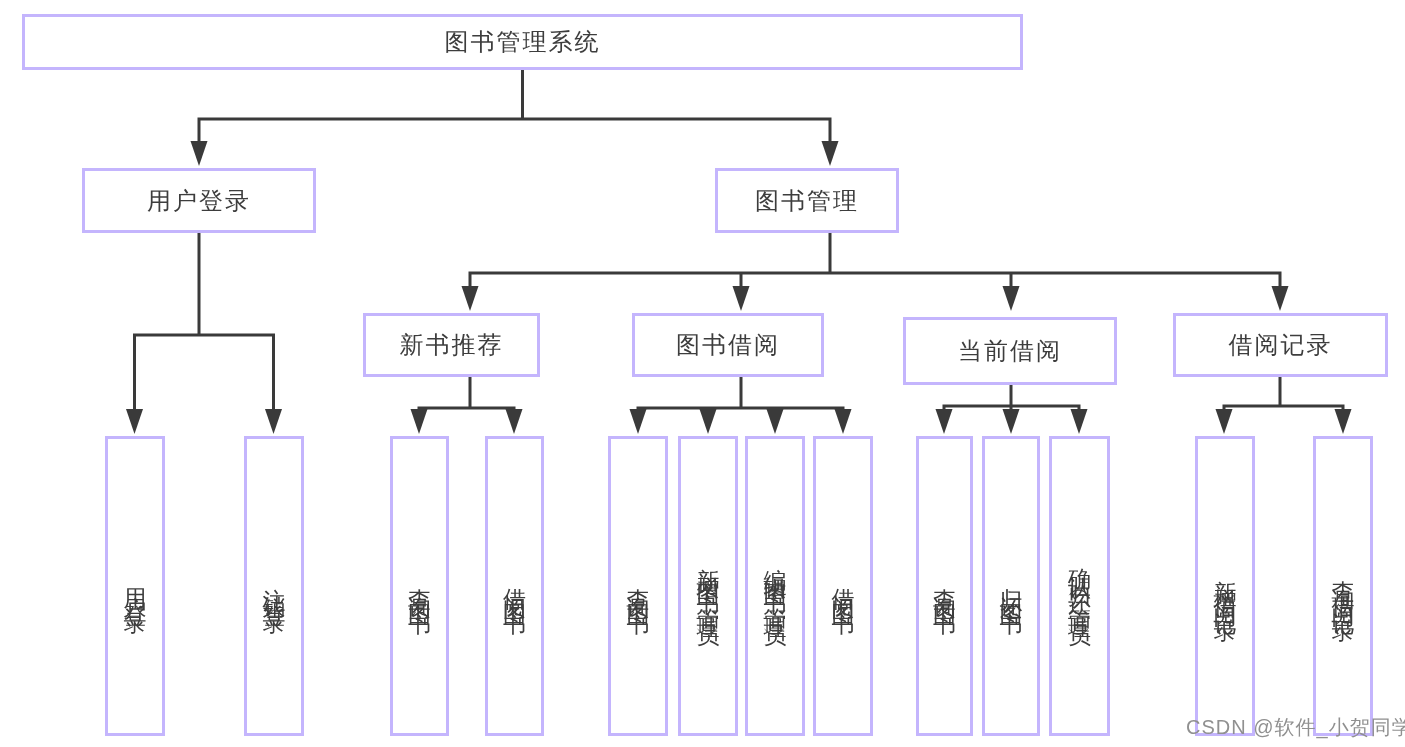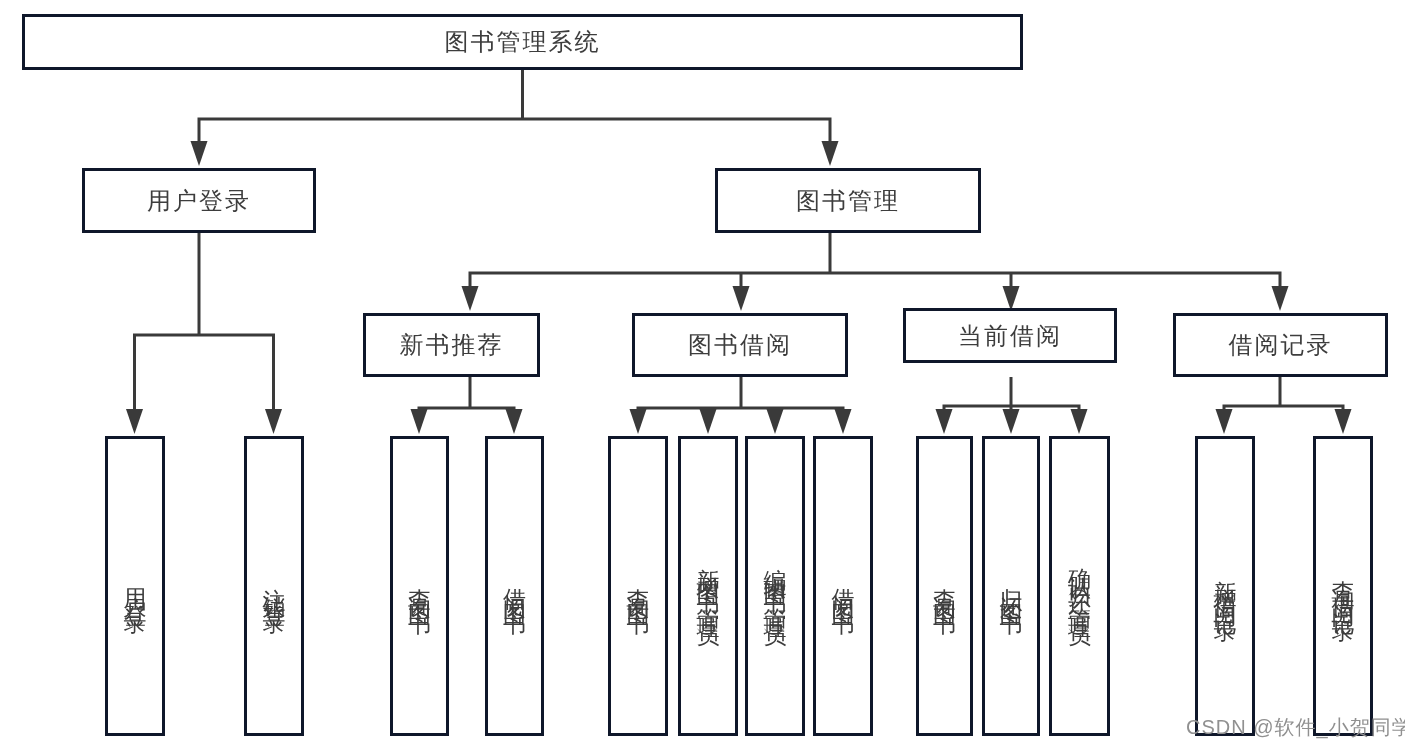--- a/index.html
+++ b/index.html
@@ -15,7 +15,7 @@
   .node {
     position:absolute;
     box-sizing:border-box;
-    border:3px solid #0f172a;
+    border:3px solid #c4b5fd;
     background:#ffffff;
     display:flex;
     align-items:center;

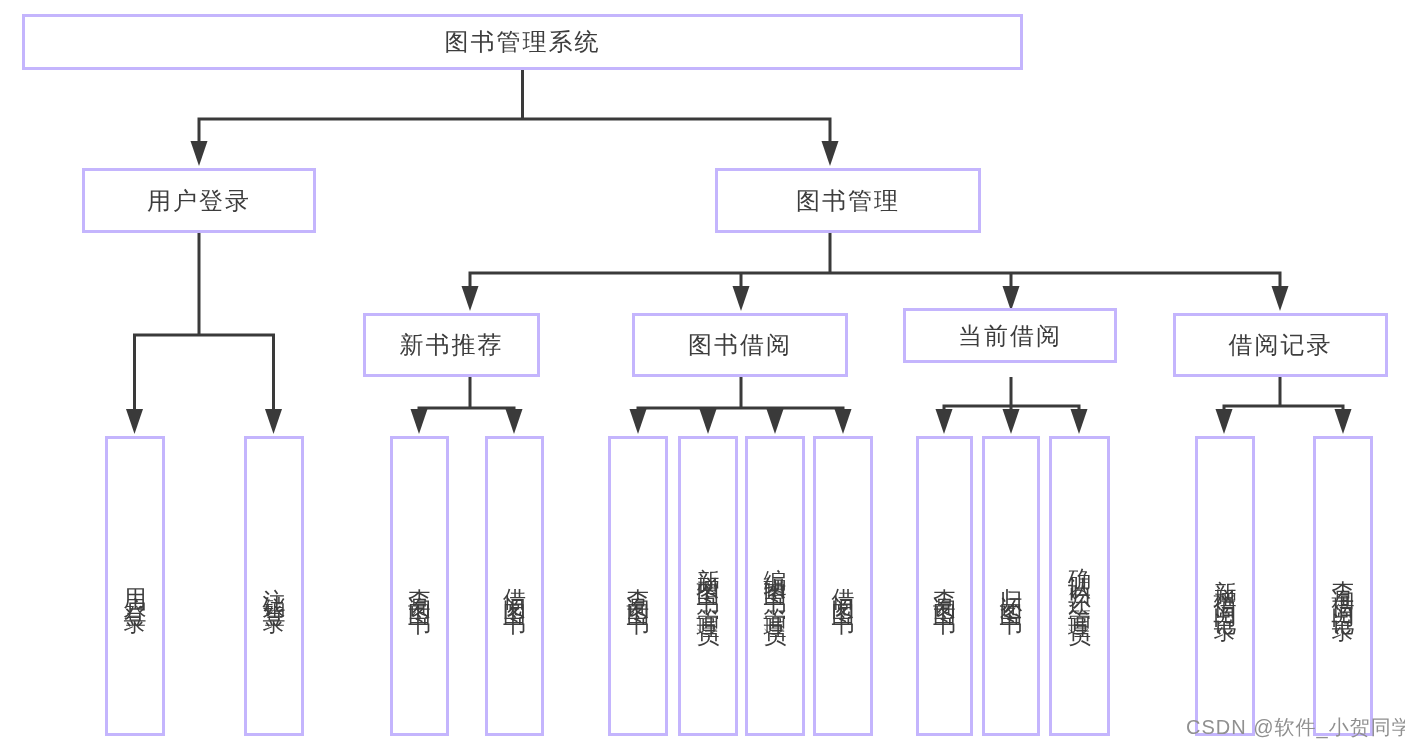--- a/index.html
+++ b/index.html
@@ -81,7 +81,7 @@
   <div class="node h" style="left:22px;top:14px;width:1001px;height:56px">图书管理系统</div>
 
   <div class="node h" style="left:82px;top:168px;width:234px;height:65px">用户登录</div>
-  <div class="node h" style="left:715px;top:168px;width:266px;height:65px">图书管理</div>
+  <div class="node h" style="left:715px;top:168px;width:184px;height:65px">图书管理</div>
 
   <div class="node h" style="left:363px;top:313px;width:177px;height:64px">新书推荐</div>
   <div class="node h" style="left:632px;top:313px;width:216px;height:64px">图书借阅</div>

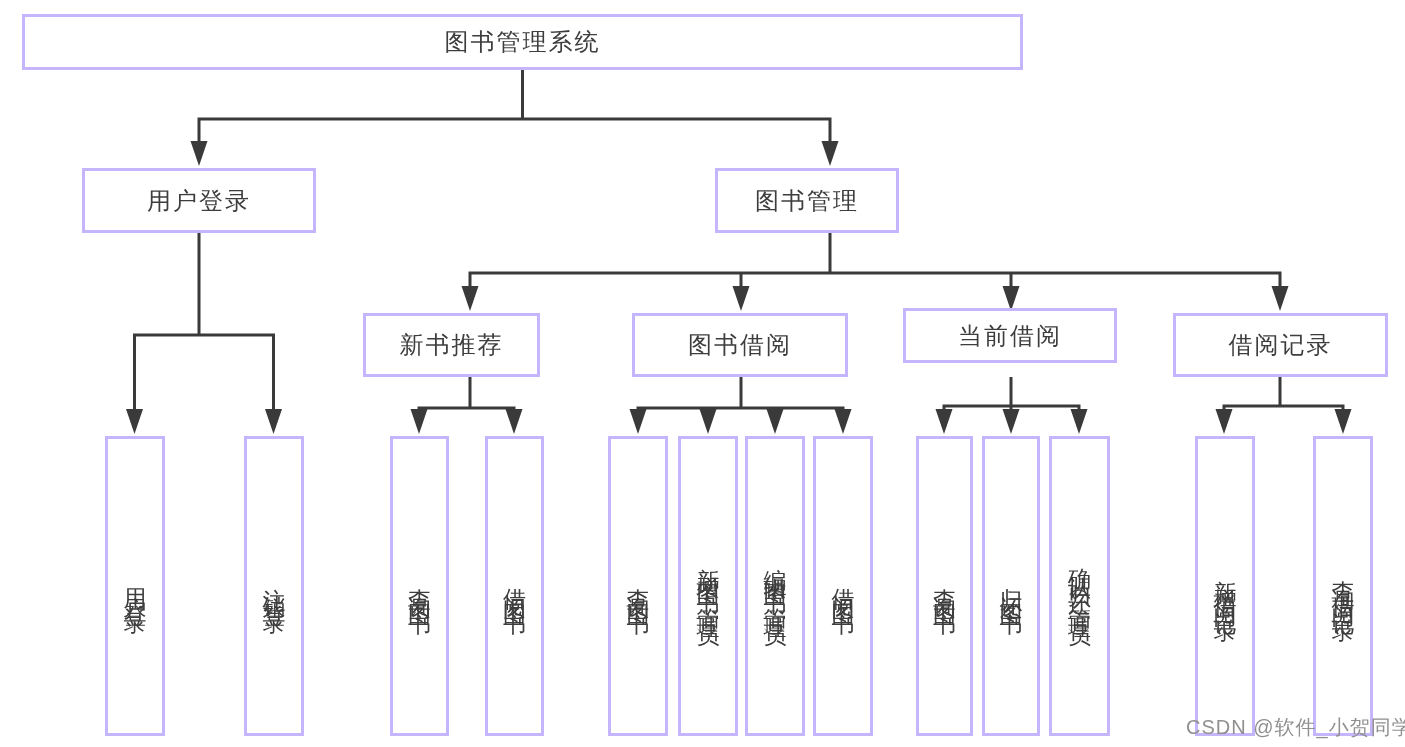--- a/index.html
+++ b/index.html
@@ -84,7 +84,7 @@
   <div class="node h" style="left:715px;top:168px;width:184px;height:65px">图书管理</div>
 
   <div class="node h" style="left:363px;top:313px;width:177px;height:64px">新书推荐</div>
-  <div class="node h" style="left:632px;top:313px;width:216px;height:64px">图书借阅</div>
+  <div class="node h" style="left:632px;top:313px;width:192px;height:64px">图书借阅</div>
   <div class="node h" style="left:903px;top:308px;width:214px;height:55px">当前借阅</div>
   <div class="node h" style="left:1173px;top:313px;width:215px;height:64px">借阅记录</div>
 

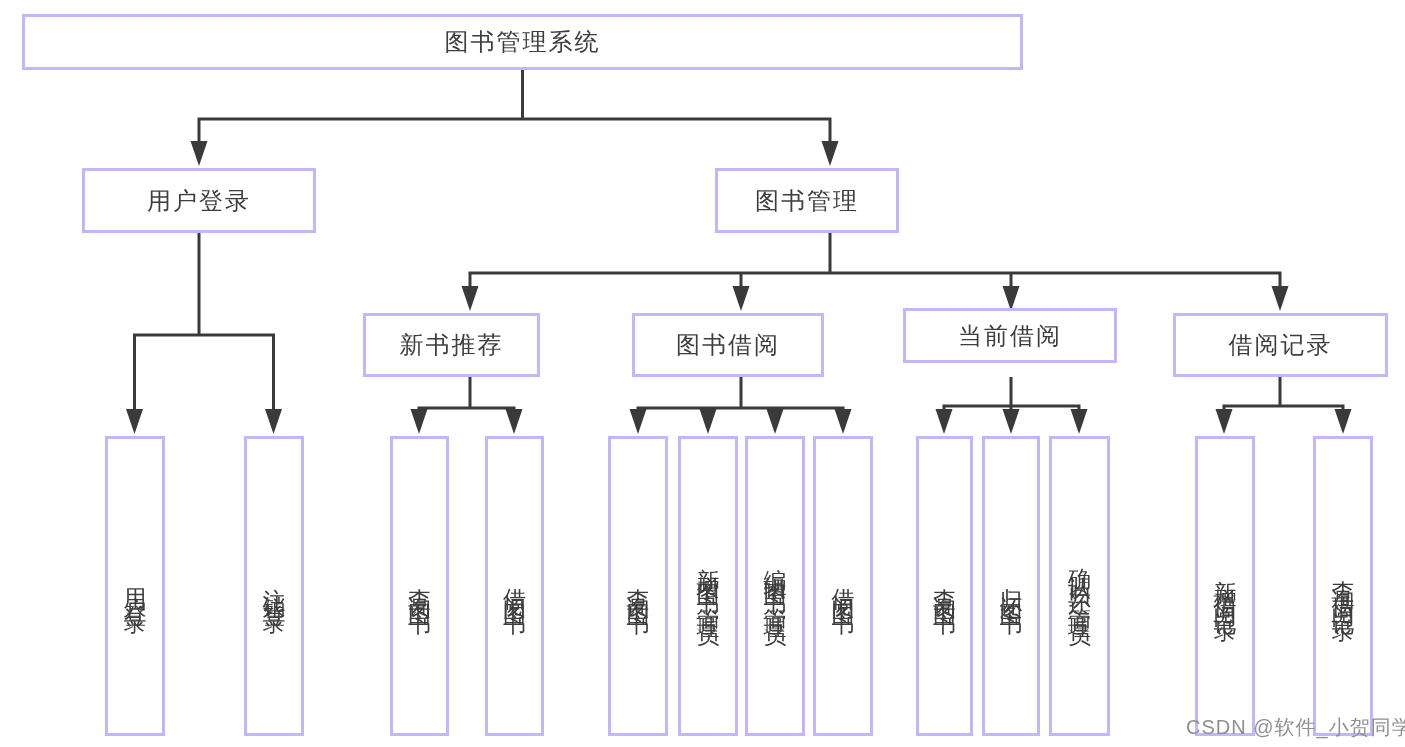--- a/index.html
+++ b/index.html
@@ -85,7 +85,7 @@
 
   <div class="node h" style="left:363px;top:313px;width:177px;height:64px">新书推荐</div>
   <div class="node h" style="left:632px;top:313px;width:192px;height:64px">图书借阅</div>
-  <div class="node h" style="left:903px;top:308px;width:214px;height:55px">当前借阅</div>
+  <div class="node h" style="left:903px;top:317px;width:214px;height:68px">当前借阅</div>
   <div class="node h" style="left:1173px;top:313px;width:215px;height:64px">借阅记录</div>
 
   <div class="node v" style="left:105px;top:436px;width:60px;height:300px">用户登录</div>

